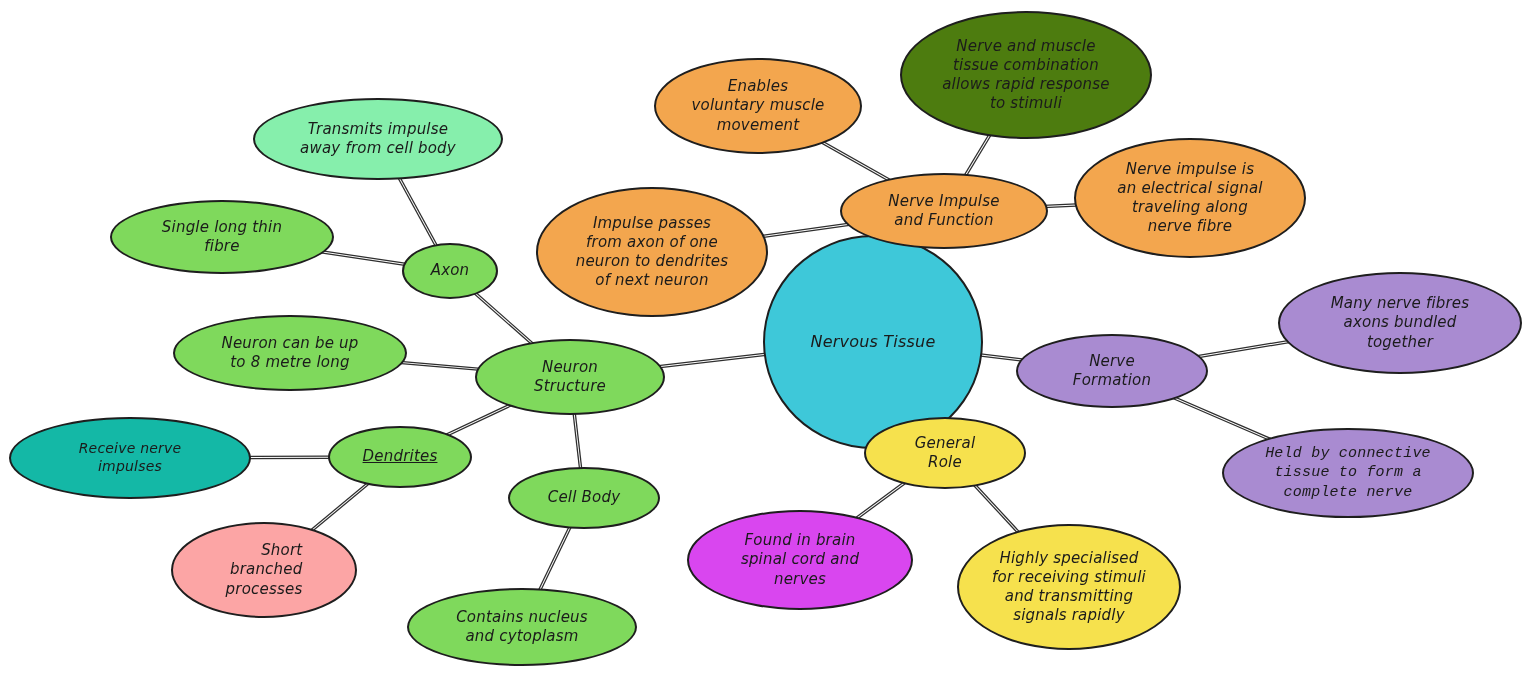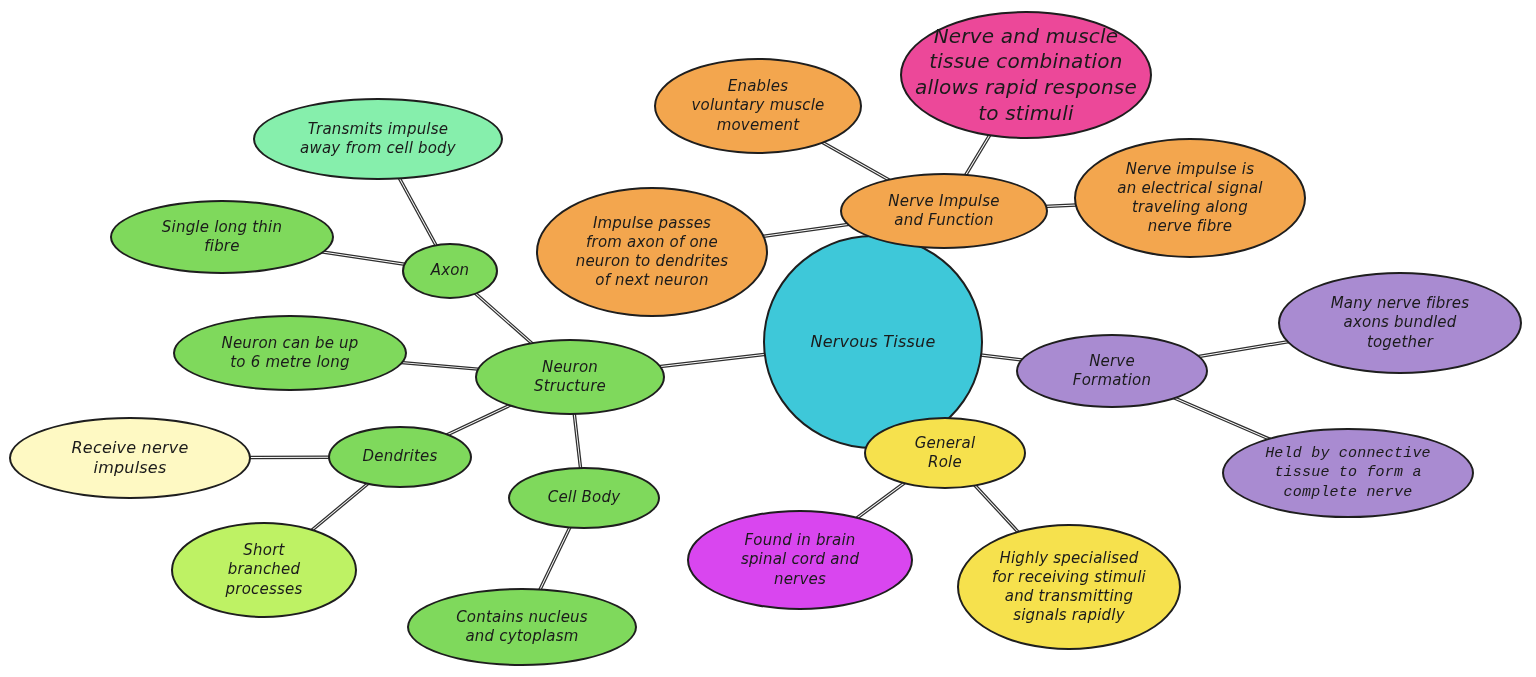--- a/index.html
+++ b/index.html
@@ -102,7 +102,7 @@
 voluntary muscle
 movement</span>
       </div>
-      <div class="node" style="left: 900px; top: 11px; width: 252px; height: 128px; background: #ec4899; border-color: rgb(30, 30, 30); font-size: 20px;">
+      <div class="node" style="left: 900px; top: 11px; width: 252px; height: 128px; background: #4d7c0f; border-color: rgb(30, 30, 30); font-size: 15px;">
         <span class="node-label">Nerve and muscle
 tissue combination
 allows rapid response

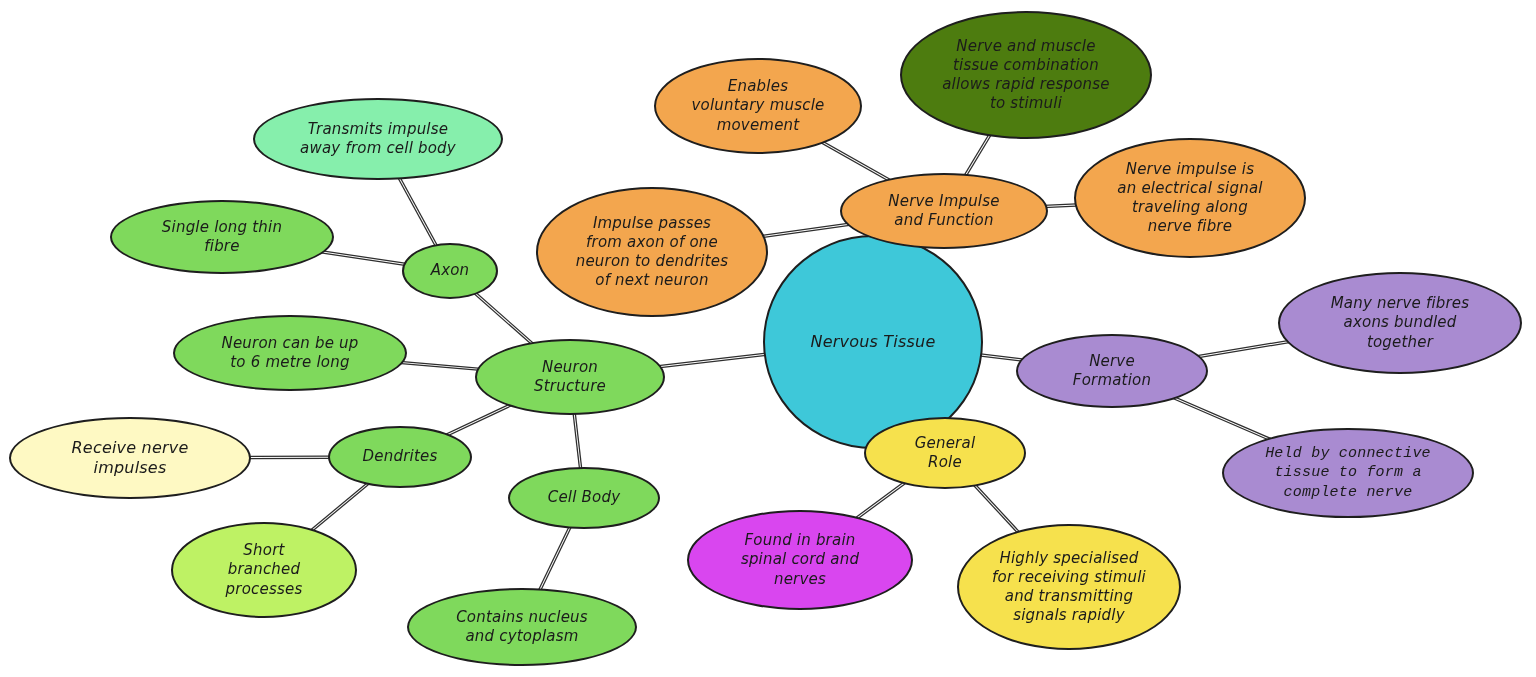--- a/index.html
+++ b/index.html
@@ -166,7 +166,7 @@
       </div>
       <div class="node" style="left: 173px; top: 315px; width: 234px; height: 76px; background: rgb(127, 217, 92); border-color: rgb(30, 30, 30); font-size: 15px;">
         <span class="node-label">Neuron can be up
-to 6 metre long</span>
+to 8 metre long</span>
       </div>
       <div class="node" style="left: 9px; top: 417px; width: 242px; height: 82px; background: #fef9c3; border-color: rgb(30, 30, 30); font-size: 16px;">
         <span class="node-label">Receive nerve

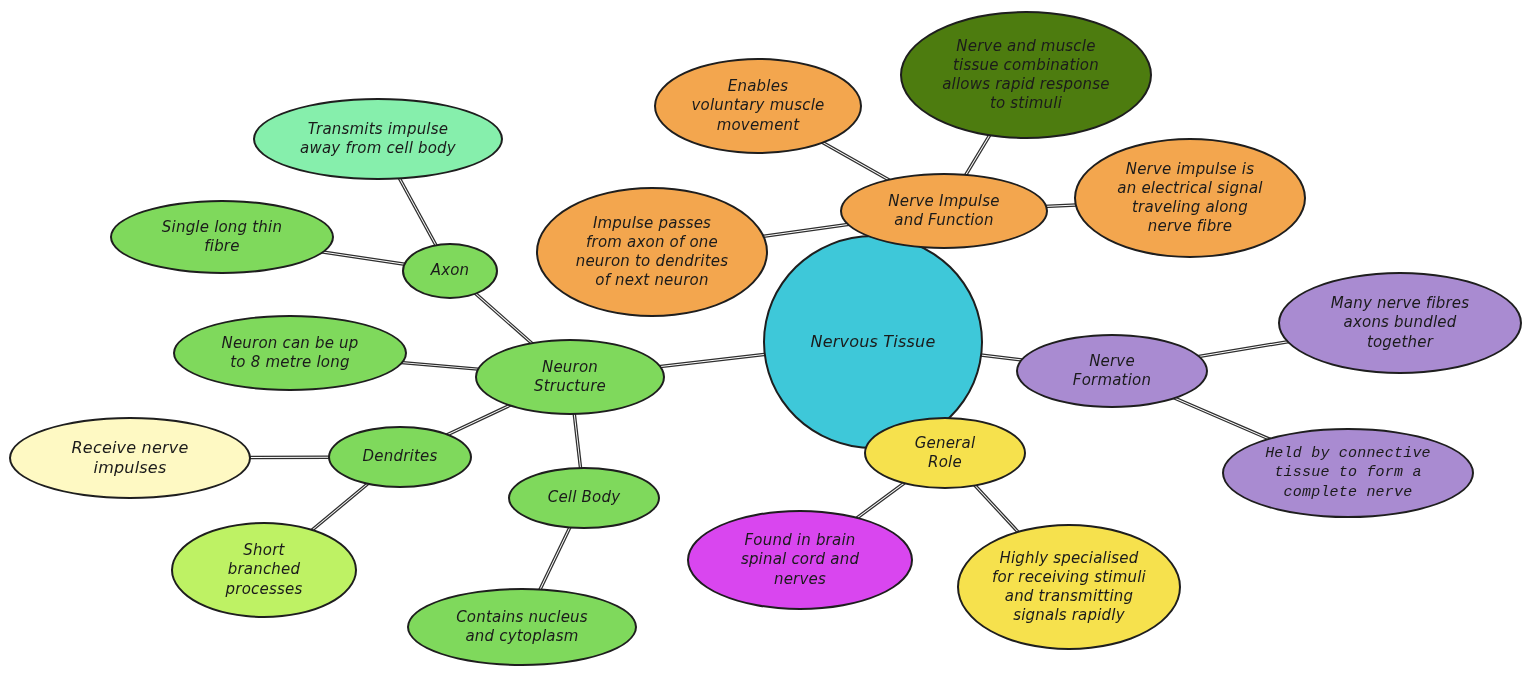--- a/index.html
+++ b/index.html
@@ -168,7 +168,7 @@
         <span class="node-label">Neuron can be up
 to 8 metre long</span>
       </div>
-      <div class="node" style="left: 9px; top: 417px; width: 242px; height: 82px; background: #fef9c3; border-color: rgb(30, 30, 30); font-size: 16px;">
+      <div class="node" style="left: 9px; top: 417px; width: 242px; height: 82px; background: #14b8a6; border-color: rgb(30, 30, 30); font-size: 14px;">
         <span class="node-label">Receive nerve
 impulses</span>
       </div>

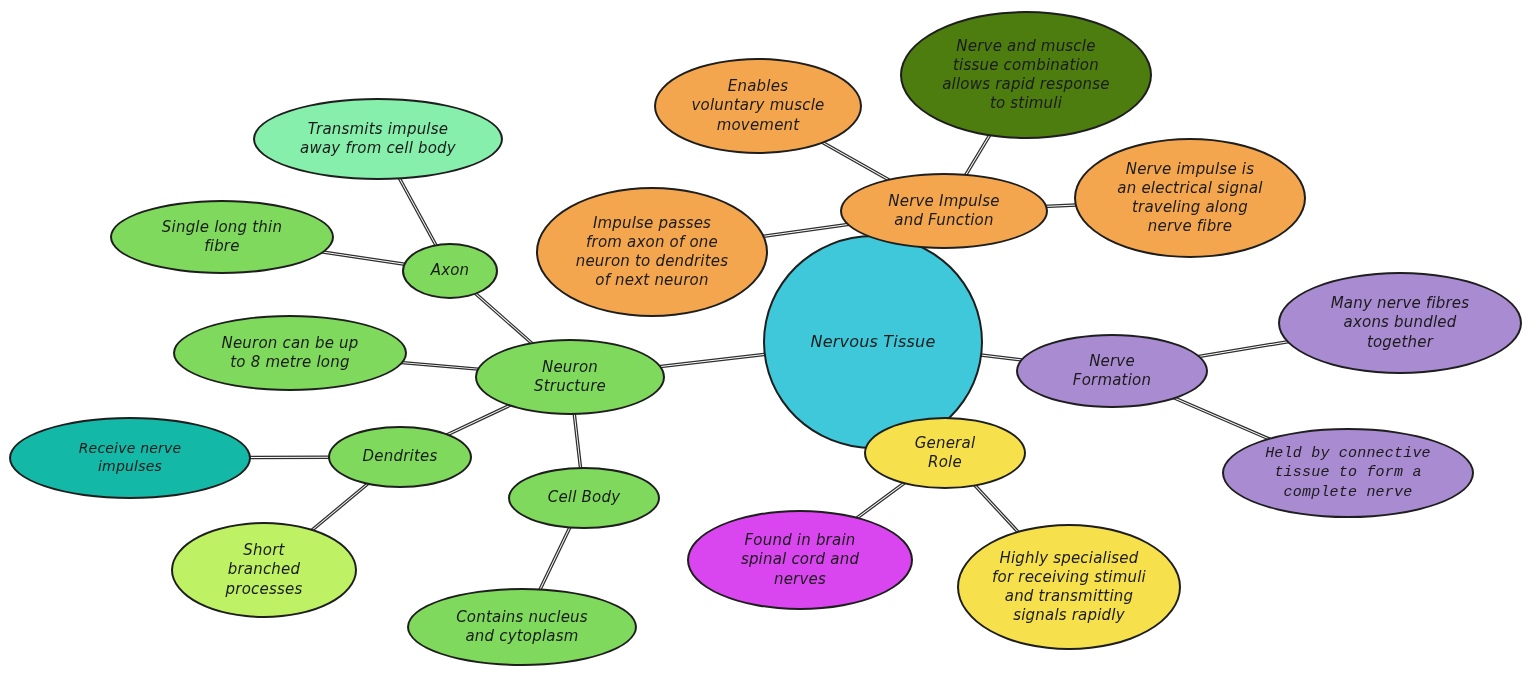--- a/index.html
+++ b/index.html
@@ -172,7 +172,7 @@
         <span class="node-label">Receive nerve
 impulses</span>
       </div>
-      <div class="node" style="left: 328px; top: 426px; width: 144px; height: 62px; background: rgb(127, 217, 92); border-color: rgb(30, 30, 30); font-size: 15px;">
+      <div class="node" style="left: 328px; top: 426px; width: 144px; height: 62px; background: rgb(127, 217, 92); border-color: rgb(30, 30, 30); font-size: 15px; text-decoration: underline;">
         <span class="node-label">Dendrites</span>
       </div>
       <div class="node" style="left: 171px; top: 522px; width: 186px; height: 96px; background: #bef264; border-color: rgb(30, 30, 30); font-size: 15px;">

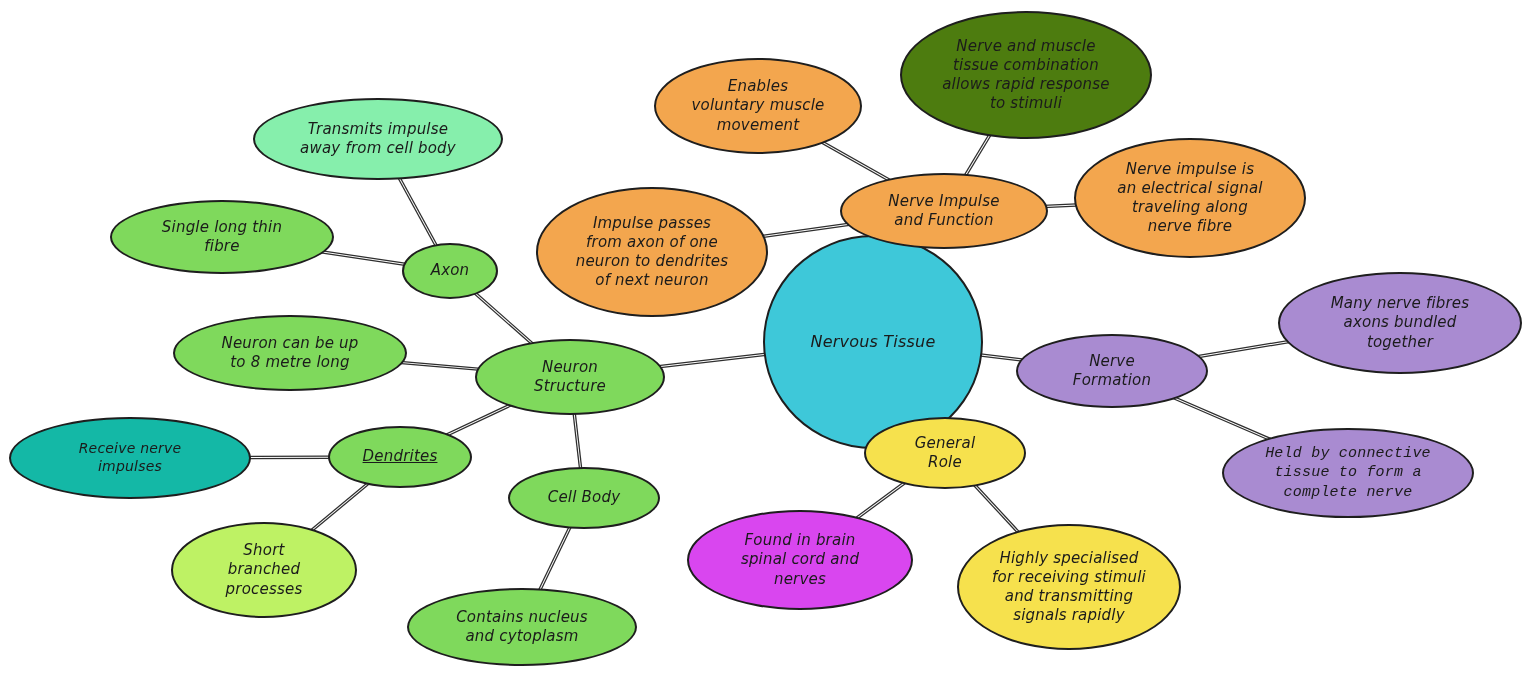--- a/index.html
+++ b/index.html
@@ -175,7 +175,7 @@
       <div class="node" style="left: 328px; top: 426px; width: 144px; height: 62px; background: rgb(127, 217, 92); border-color: rgb(30, 30, 30); font-size: 15px; text-decoration: underline;">
         <span class="node-label">Dendrites</span>
       </div>
-      <div class="node" style="left: 171px; top: 522px; width: 186px; height: 96px; background: #bef264; border-color: rgb(30, 30, 30); font-size: 15px;">
+      <div class="node" style="left: 171px; top: 522px; width: 186px; height: 96px; background: #fca5a5; border-color: rgb(30, 30, 30); font-size: 15px; text-align: right;">
         <span class="node-label">Short
 branched
 processes</span>

